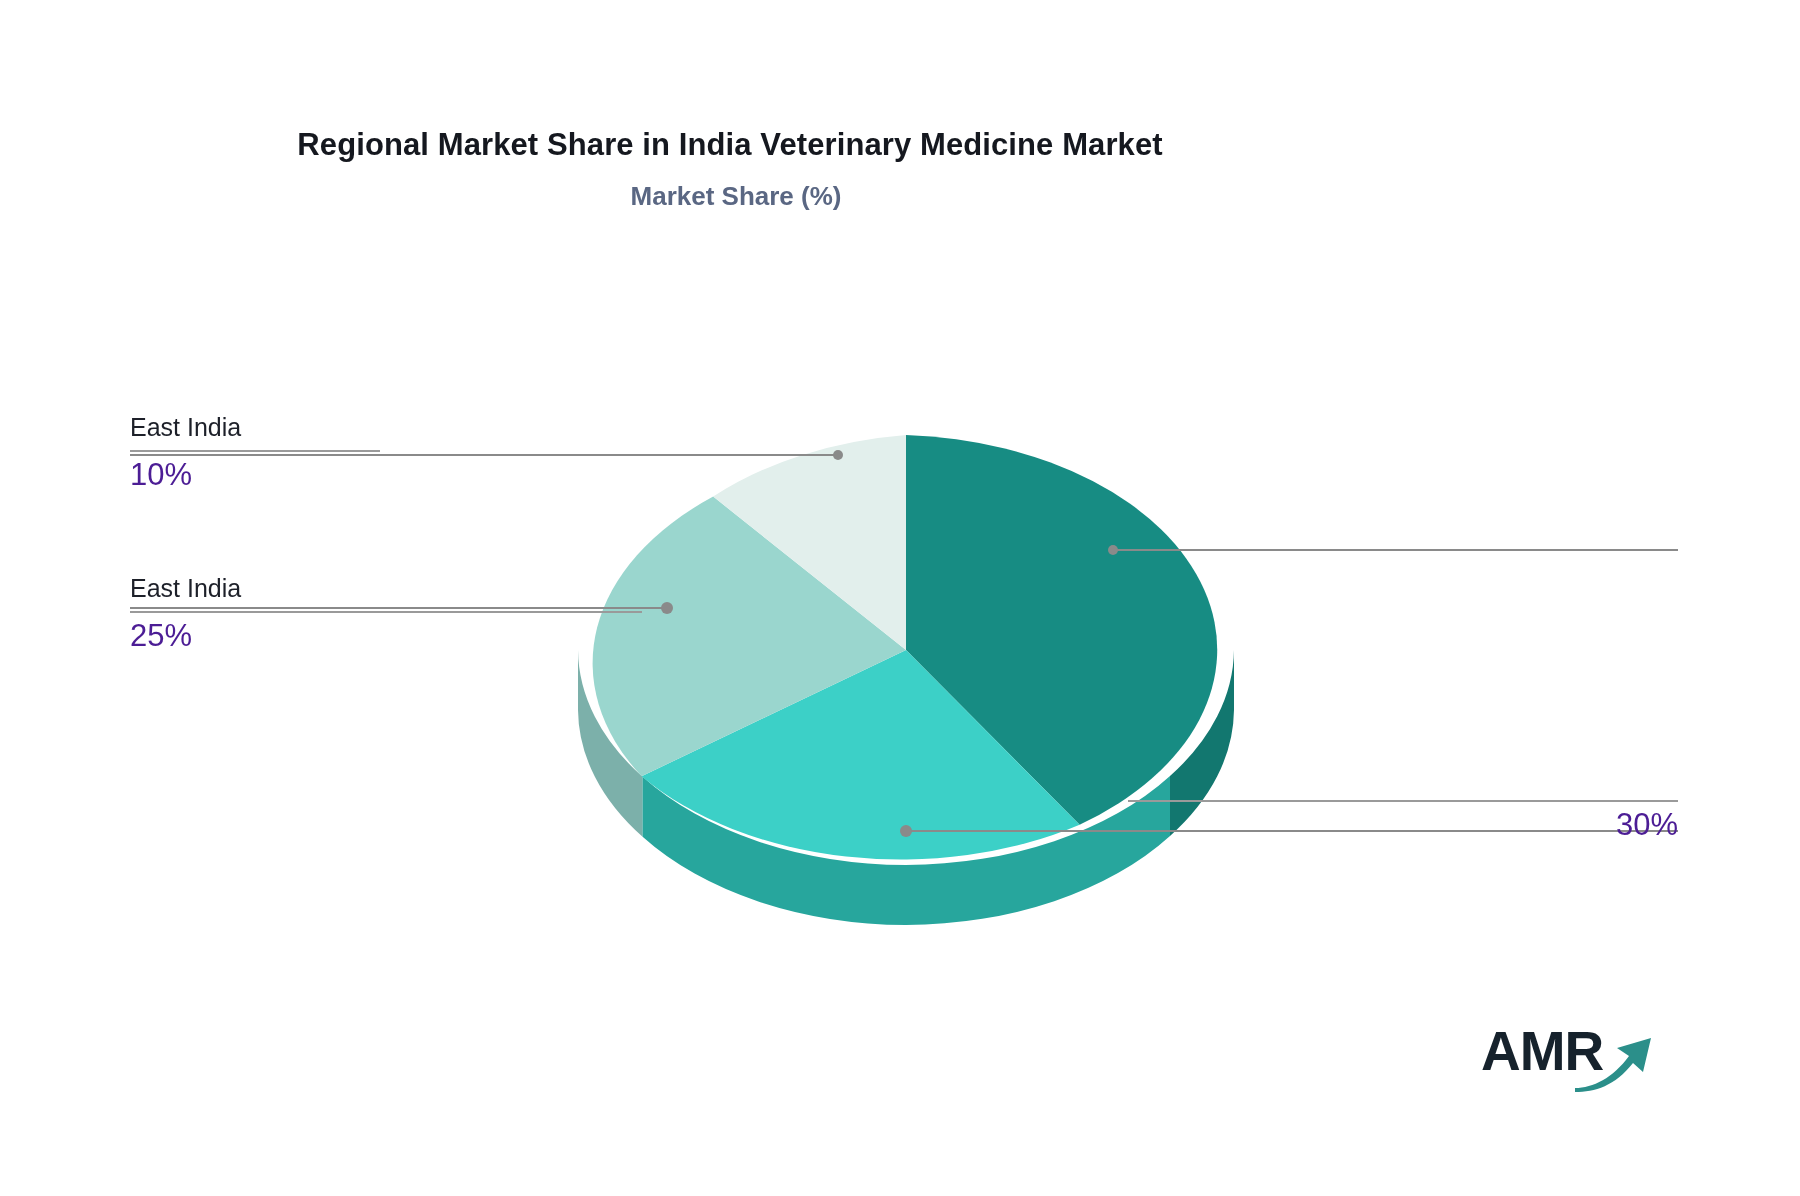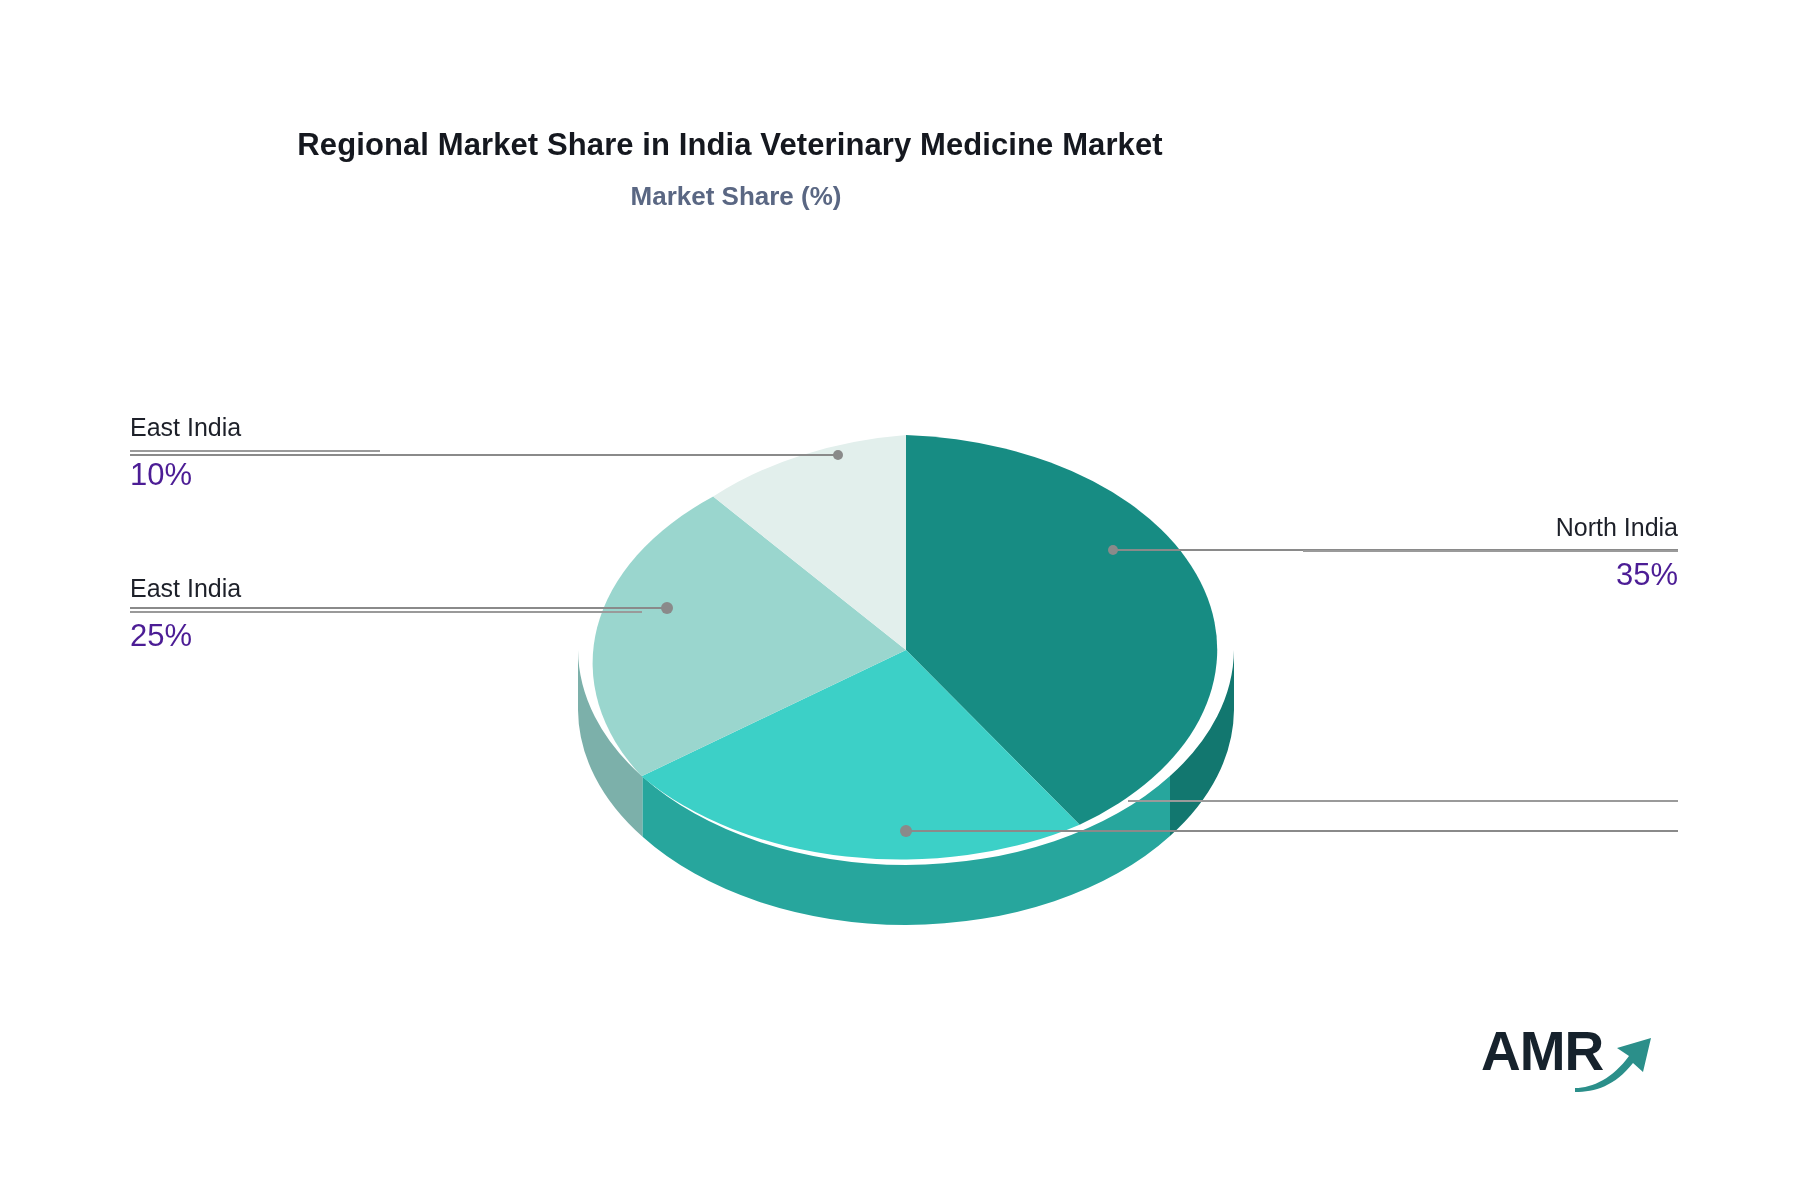--- a/index.html
+++ b/index.html
@@ -200,11 +200,6 @@
     <div class="cl-value">25%</div>
   </div>
 
-  <div class="callout right" id="callout-north">
-    <div class="cl-name">North India</div>
-    <div class="cl-rule"></div>
-    <div class="cl-value">35%</div>
-  </div>
 
   <div class="callout right" id="callout-south">
     <div class="cl-rule"></div>

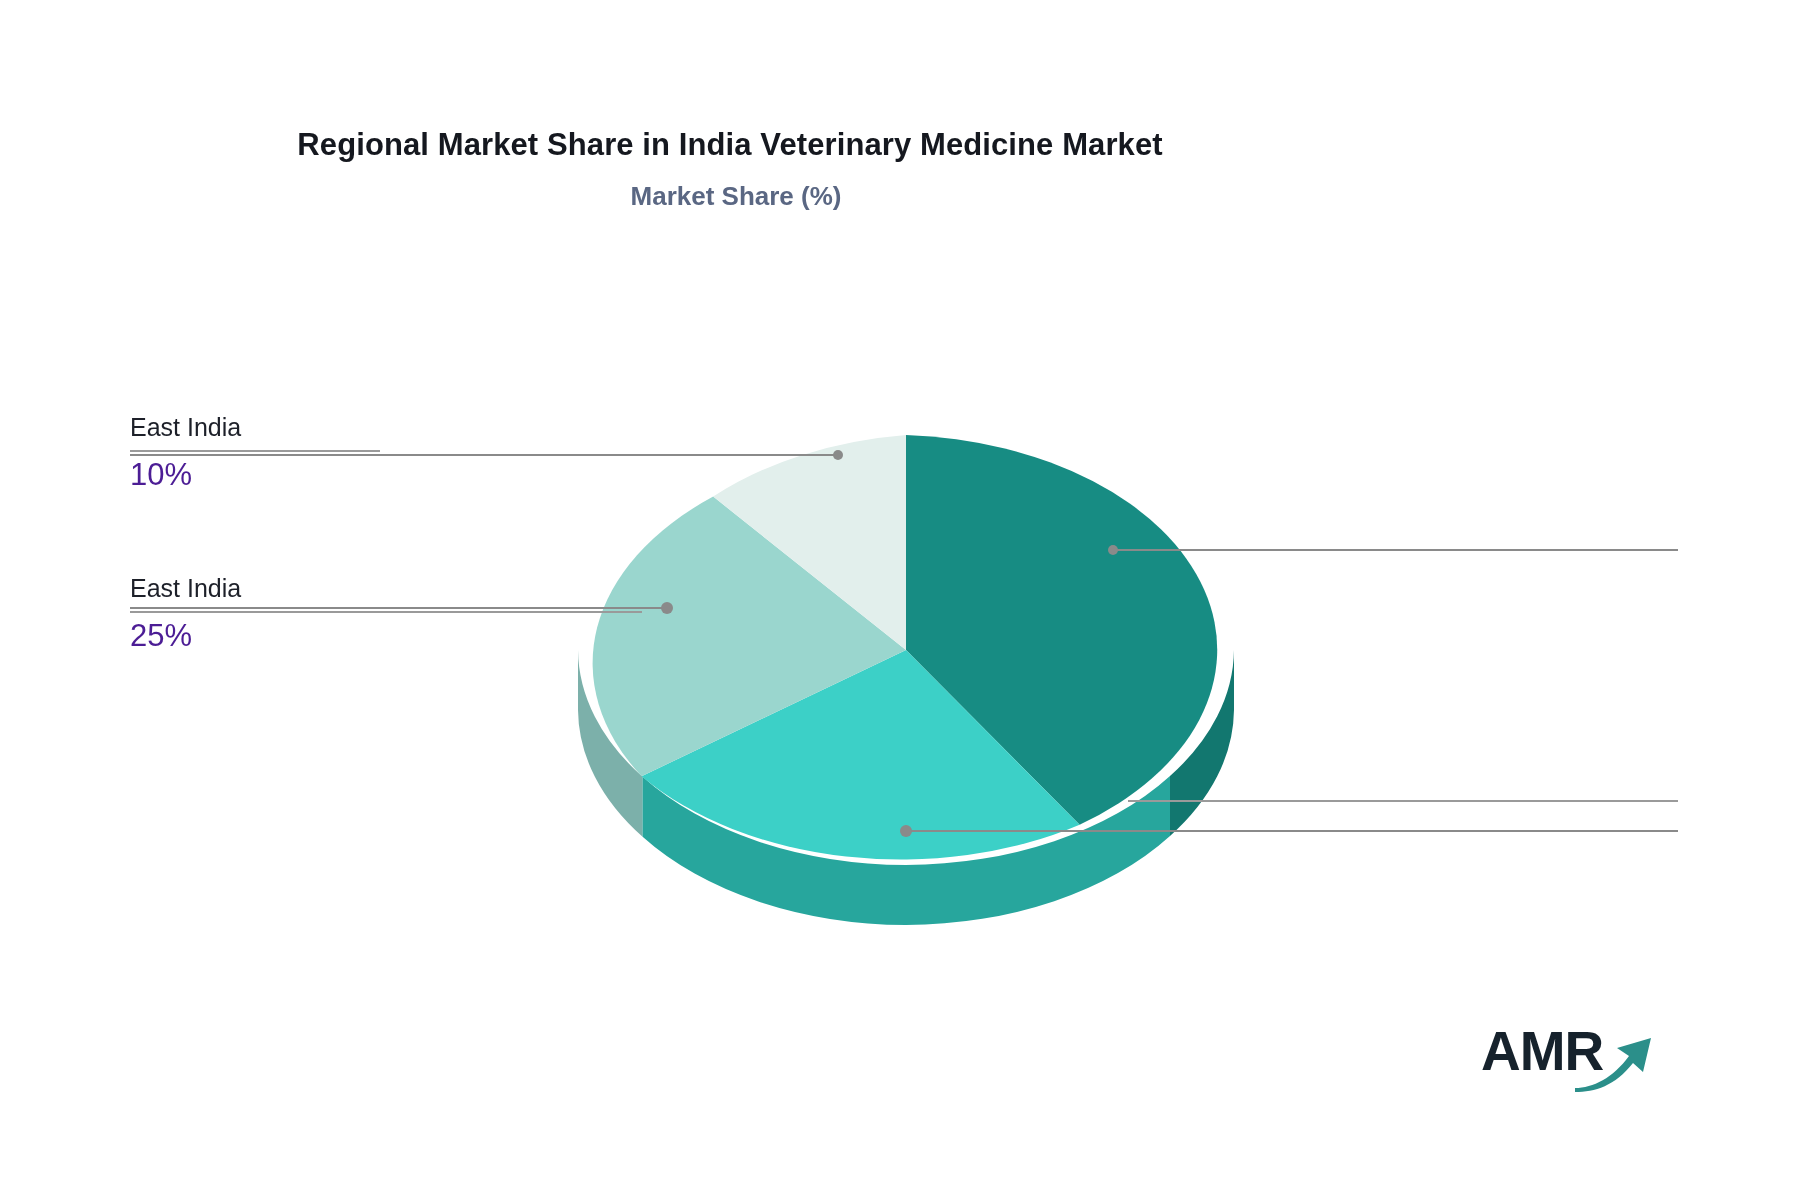--- a/index.html
+++ b/index.html
@@ -203,6 +203,7 @@
 
   <div class="callout right" id="callout-south">
     <div class="cl-rule"></div>
+    <div class="cl-value">30%</div>
   </div>
 
   <div id="amr-logo">

